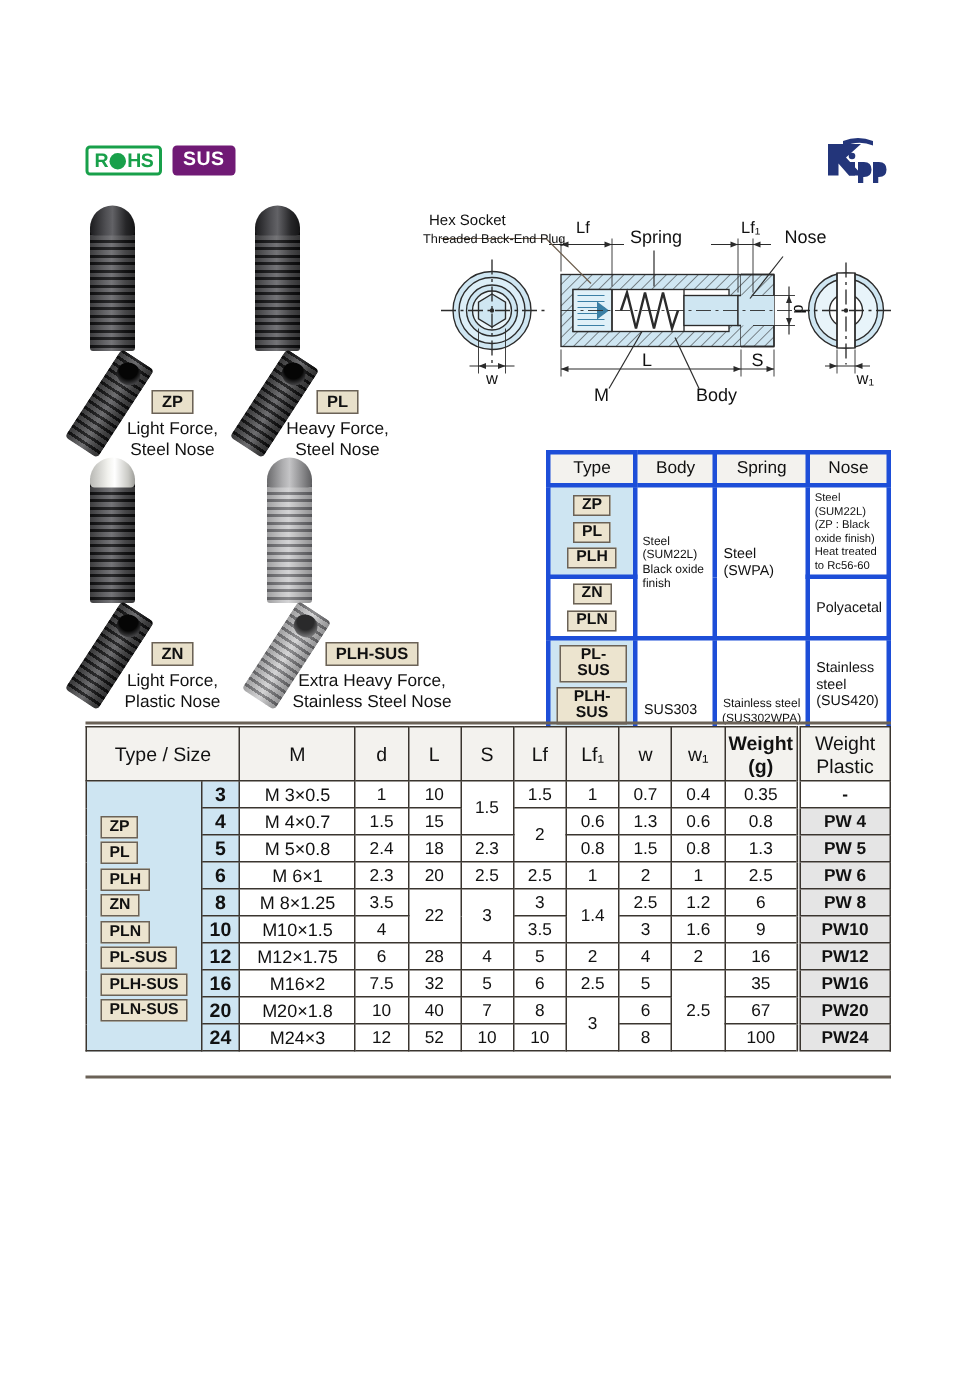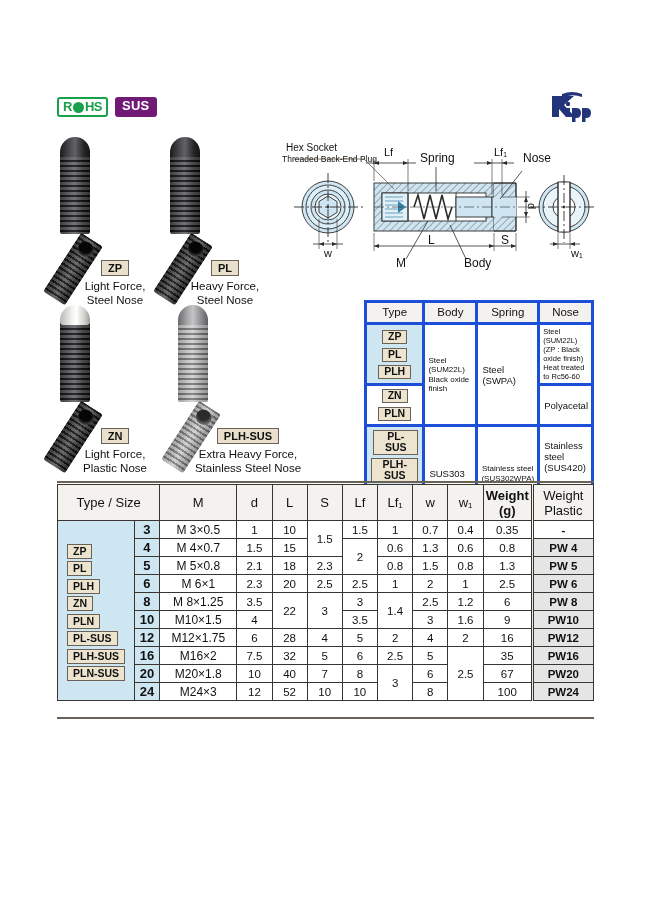--- a/index.html
+++ b/index.html
@@ -478,7 +478,7 @@
         <tr>
           <td class="sizecol">5</td>
           <td class="mcol">M 5×0.8</td>
-          <td>2.1</td>
+          <td>2.4</td>
           <td>18</td>
           <td>2.3</td>
           <td>0.8</td>

